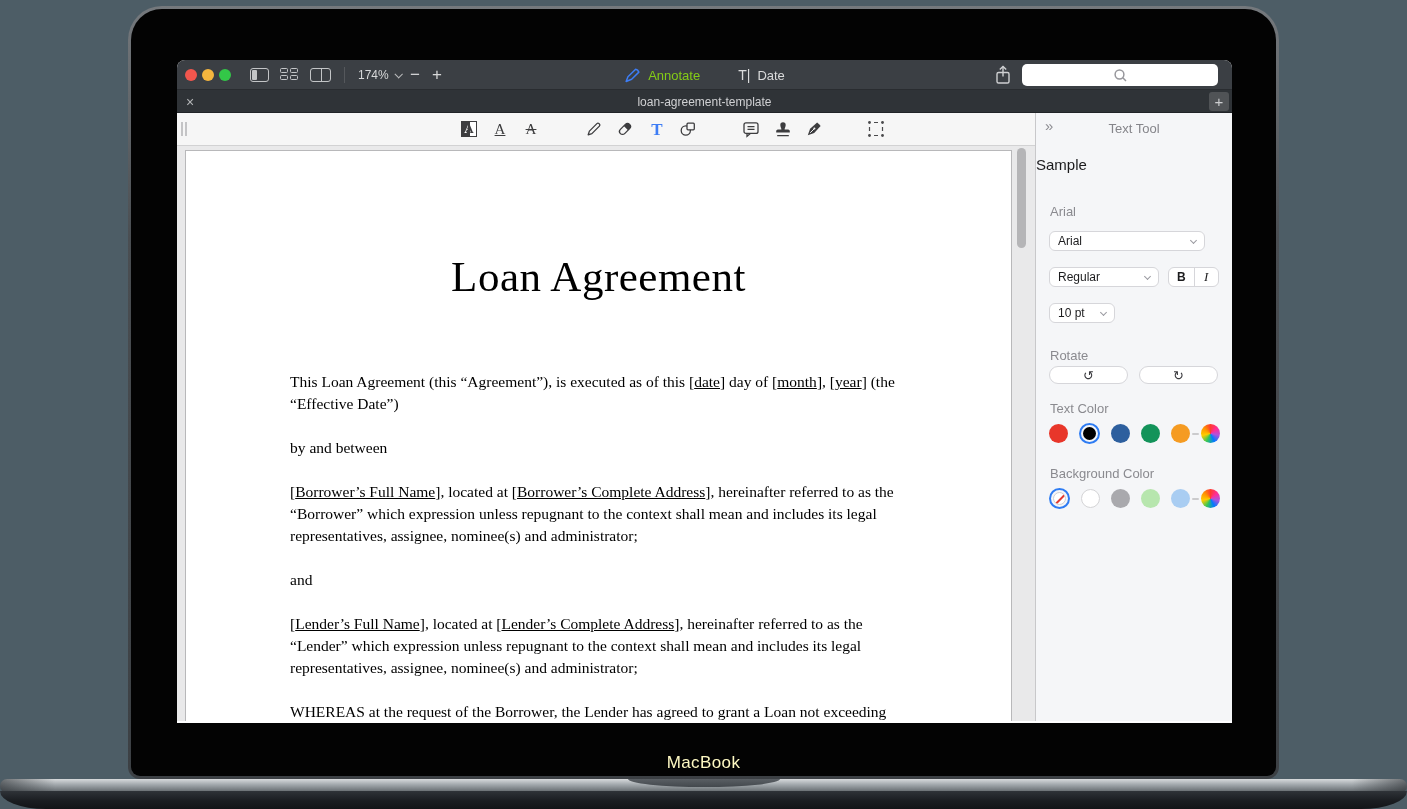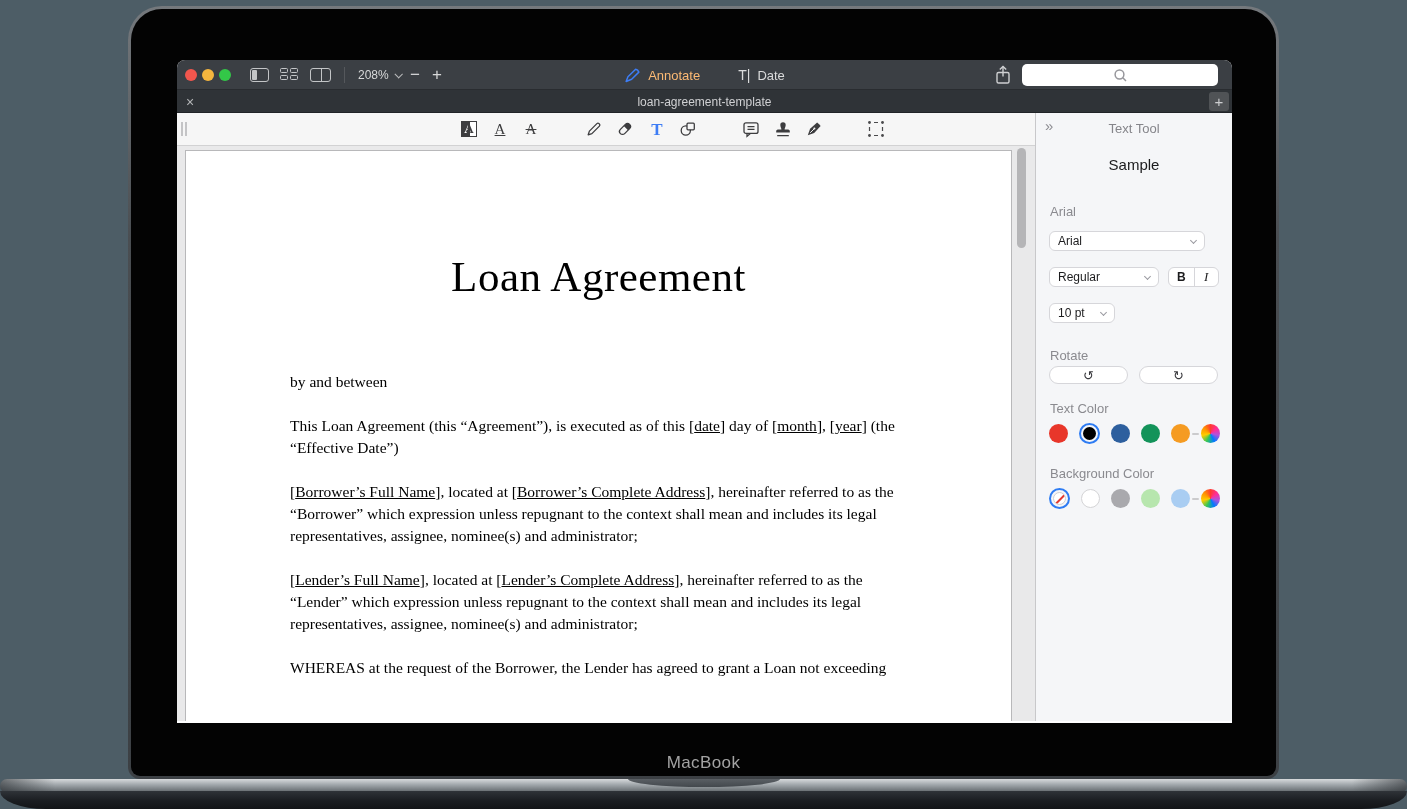--- a/index.html
+++ b/index.html
@@ -171,7 +171,7 @@
         <span class="sep"></span>
 
         <div class="zoomer">
-          <span>208%</span>
+          <span>174%</span>
           <span class="chev"></span>
         </div>
         <span class="zbtn" style="left:233px;">−</span>

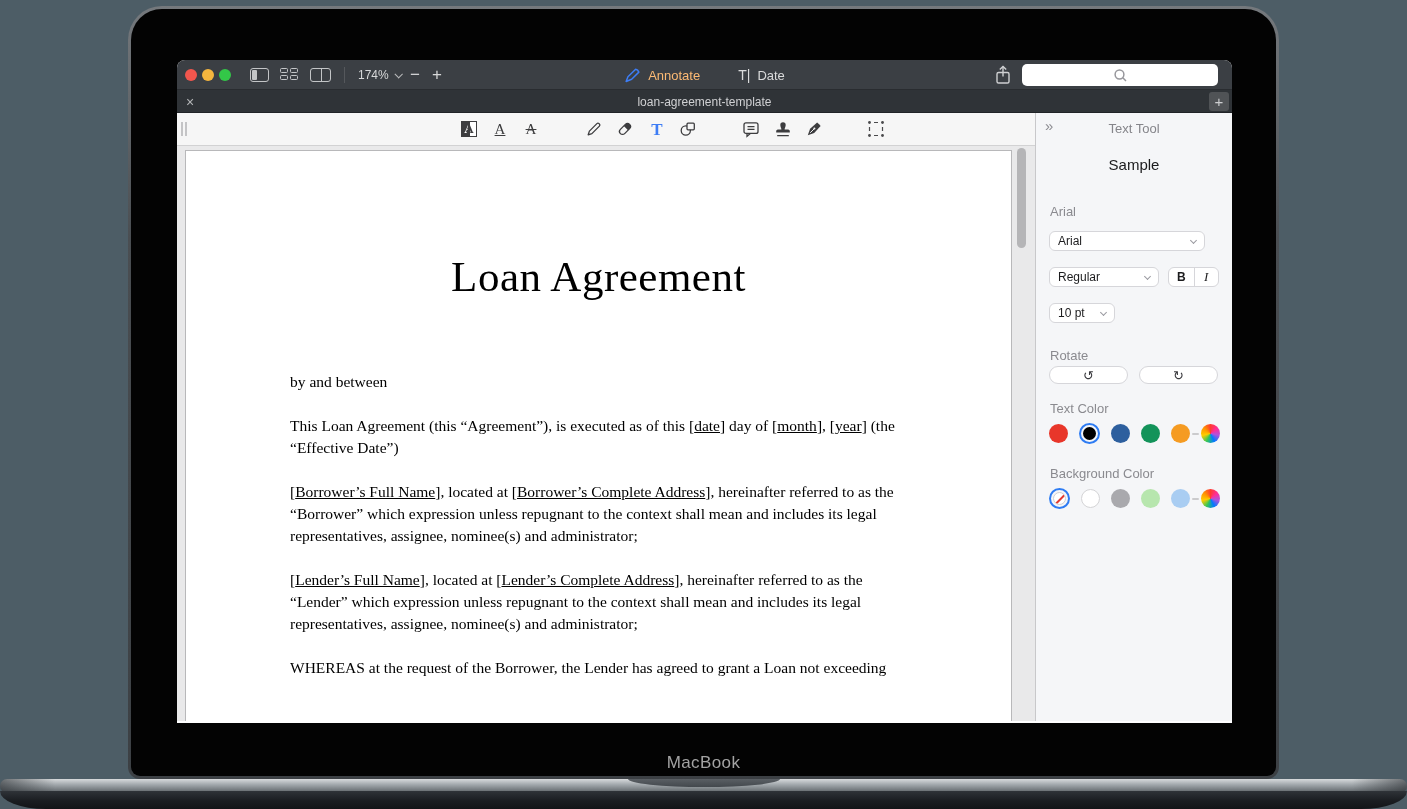--- a/index.html
+++ b/index.html
@@ -56,7 +56,7 @@
   .modes { position:absolute; left:50%; top:0; height:30px; transform:translateX(-50%);
            display:flex; align-items:center; gap:38px; }
   .mode { display:flex; align-items:center; gap:7px; font-size:13px; }
-  .mode.active { color:#fdba74;align-items:center; }
+  .mode.active { color:#84cc16;align-items:center; }
   .mode.idle { color:#dadbdc; }
   .share { position:absolute; left:818px; top:5px; }
   .search { position:absolute; left:845px; top:4px; width:196px; height:22px;

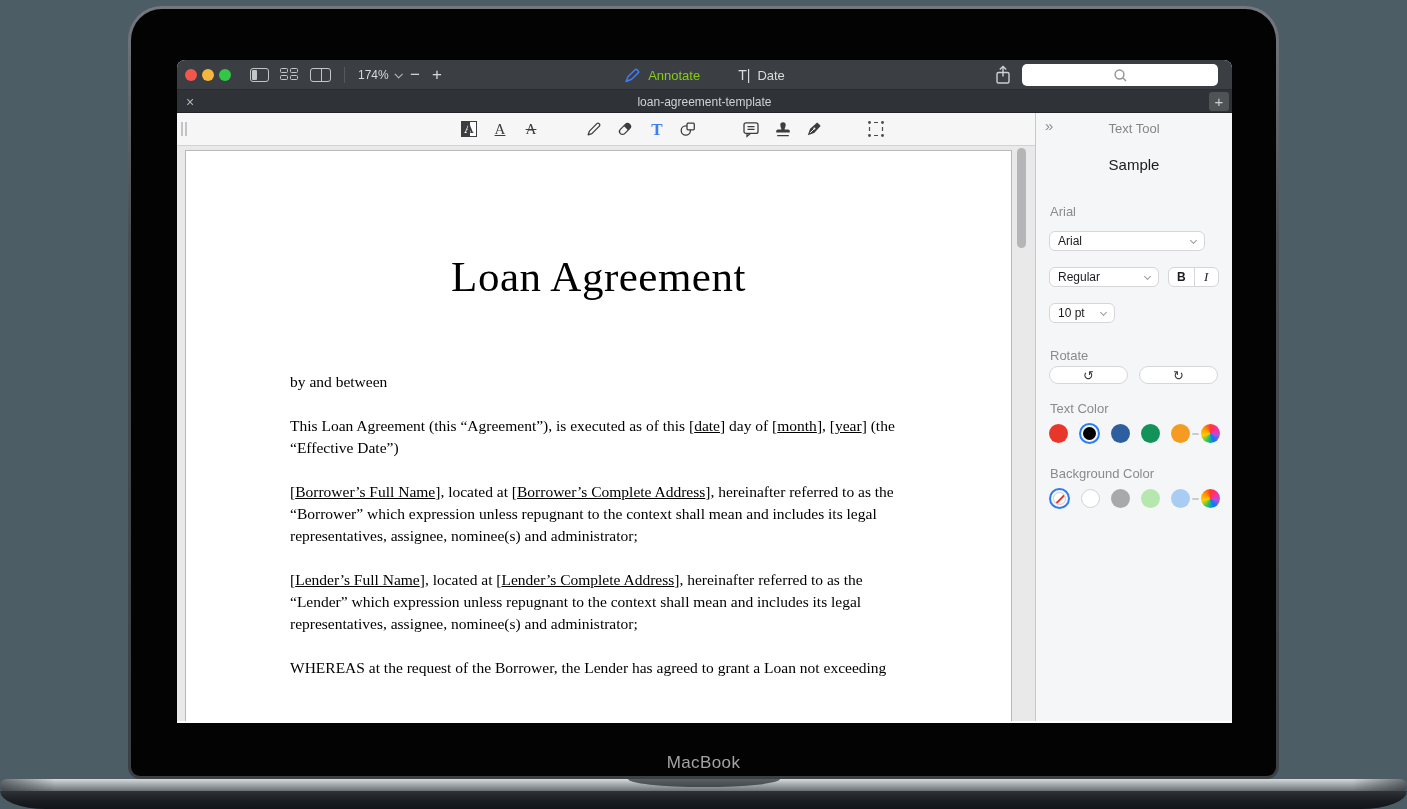--- a/index.html
+++ b/index.html
@@ -114,7 +114,7 @@
              font-size:13px; color:#1c1c1e; }
   .sb-collapse { position:absolute; left:9px; top:4px; font-size:15px; color:#8e8e93; }
   .sb-title { position:absolute; left:0; right:0; top:8px; text-align:center; color:#85858a; }
-  .sb-sample { position:absolute; left:0; right:0; top:43px; text-align:center;
+  .sb-sample { position:absolute; left:0; right:0; top:43px; 
                font-size:15px; color:#1b1b1d; }
   .sb-label { position:absolute; left:14px; color:#8a8a8f; }
   .select { position:absolute; height:20px; background:#fff; border:1px solid #d6d6da;

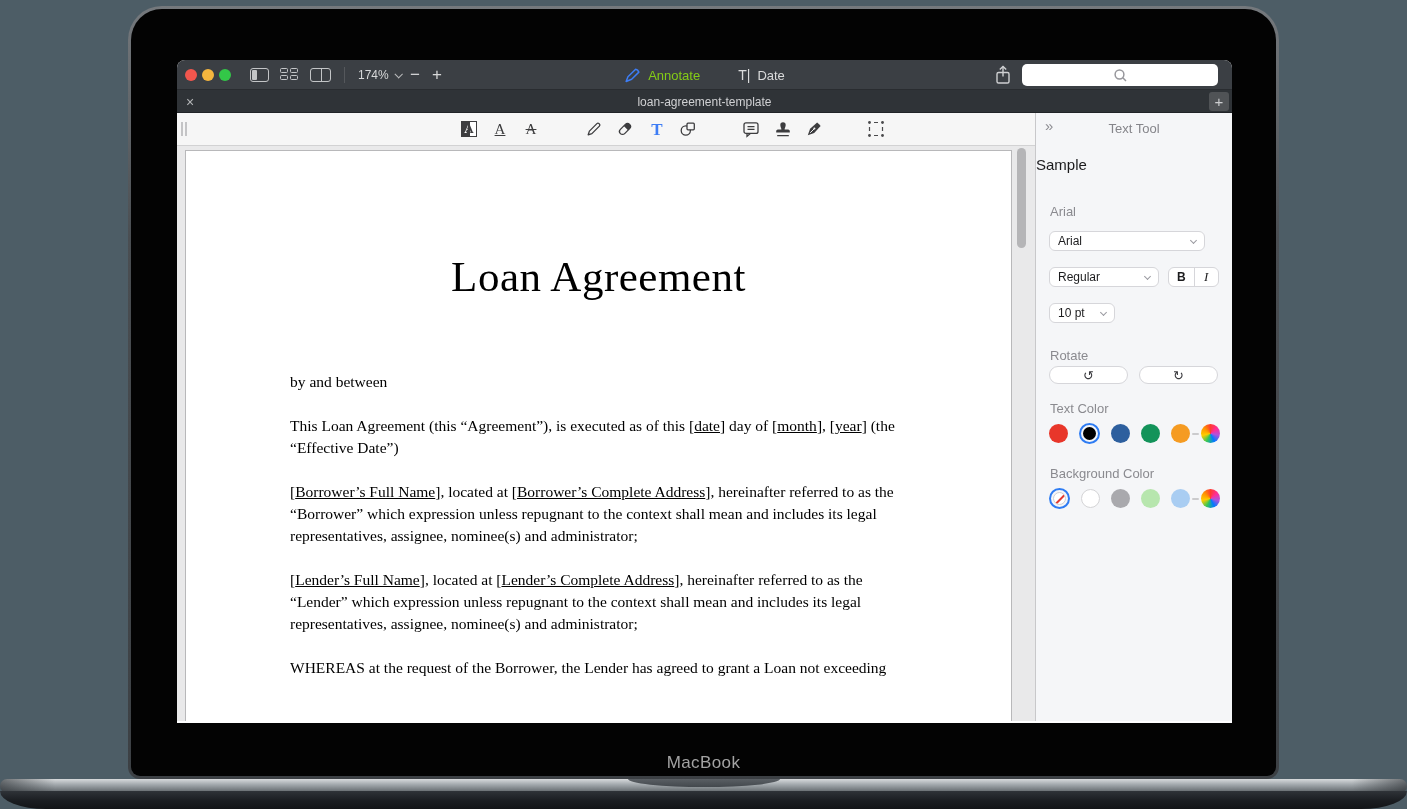--- a/index.html
+++ b/index.html
@@ -302,8 +302,8 @@
             <div class="page">
               <div class="doc-title">Loan Agreement</div>
               <div class="doc-body">
+                  <p><span>This Loan Agreement (this “Agreement”), is executed as of this [</span><span class="u">date</span><span>] day of [</span><span class="u">month</span><span>], [</span><span class="u">year</span><span>] (the “Effective Date”)</span></p>
                   <p><span>by and between</span></p>
-                  <p><span>This Loan Agreement (this “Agreement”), is executed as of this [</span><span class="u">date</span><span>] day of [</span><span class="u">month</span><span>], [</span><span class="u">year</span><span>] (the “Effective Date”)</span></p>
                   <p><span>[</span><span class="u">Borrower’s Full Name</span><span>], located at [</span><span class="u">Borrower’s Complete Address</span><span>], hereinafter referred to as the “Borrower” which expression unless repugnant to the context shall mean and includes its legal representatives, assignee, nominee(s) and administrator;</span></p>
                   <p><span>[</span><span class="u">Lender’s Full Name</span><span>], located at [</span><span class="u">Lender’s Complete Address</span><span>], hereinafter referred to as the “Lender” which expression unless repugnant to the context shall mean and includes its legal representatives, assignee, nominee(s) and administrator;</span></p>
                   <p><span>WHEREAS at the request of the Borrower, the Lender has agreed to grant a Loan not exceeding</span></p>

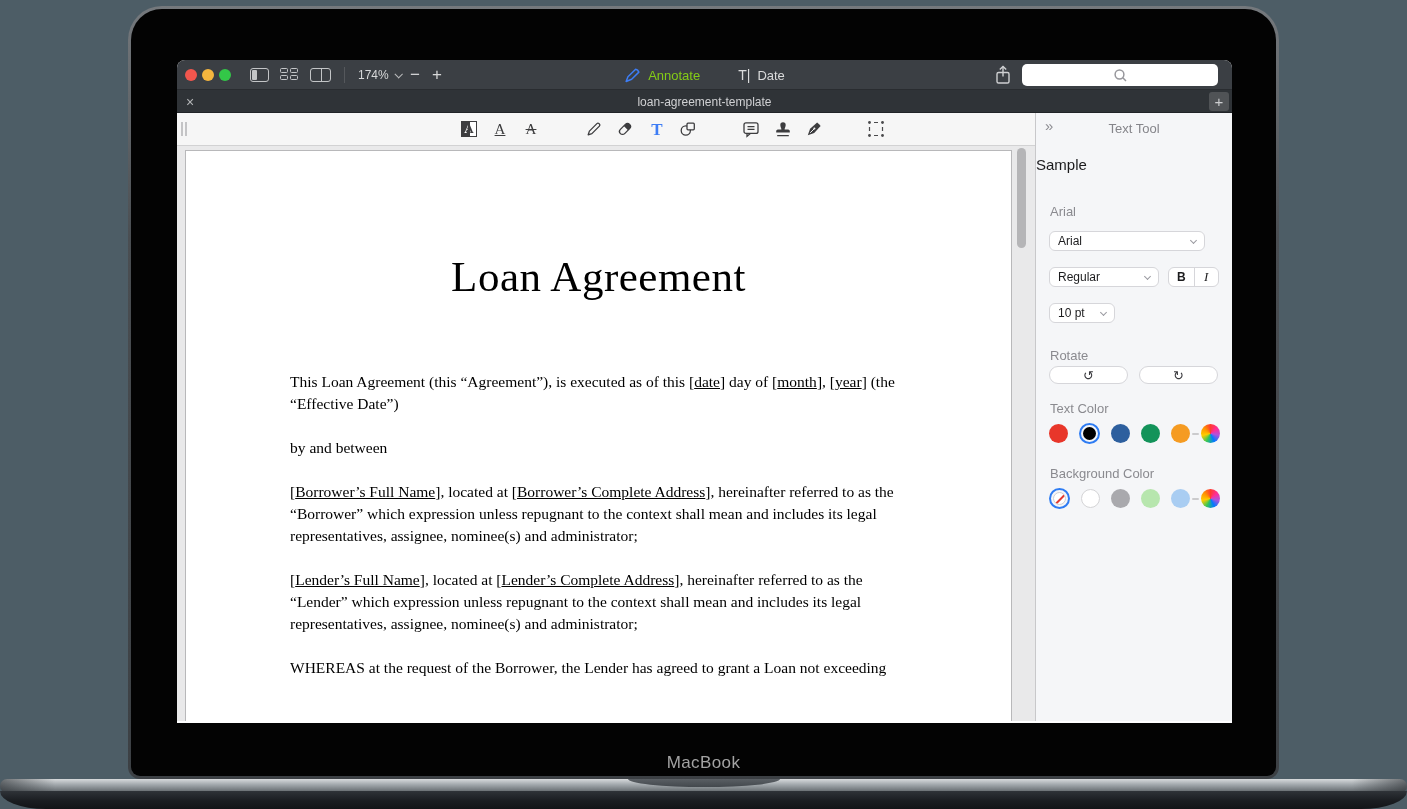--- a/index.html
+++ b/index.html
@@ -305,6 +305,7 @@
                   <p><span>This Loan Agreement (this “Agreement”), is executed as of this [</span><span class="u">date</span><span>] day of [</span><span class="u">month</span><span>], [</span><span class="u">year</span><span>] (the “Effective Date”)</span></p>
                   <p><span>by and between</span></p>
                   <p><span>[</span><span class="u">Borrower’s Full Name</span><span>], located at [</span><span class="u">Borrower’s Complete Address</span><span>], hereinafter referred to as the “Borrower” which expression unless repugnant to the context shall mean and includes its legal representatives, assignee, nominee(s) and administrator;</span></p>
+                  <p><span>and</span></p>
                   <p><span>[</span><span class="u">Lender’s Full Name</span><span>], located at [</span><span class="u">Lender’s Complete Address</span><span>], hereinafter referred to as the “Lender” which expression unless repugnant to the context shall mean and includes its legal representatives, assignee, nominee(s) and administrator;</span></p>
                   <p><span>WHEREAS at the request of the Borrower, the Lender has agreed to grant a Loan not exceeding</span></p>
                 </div>

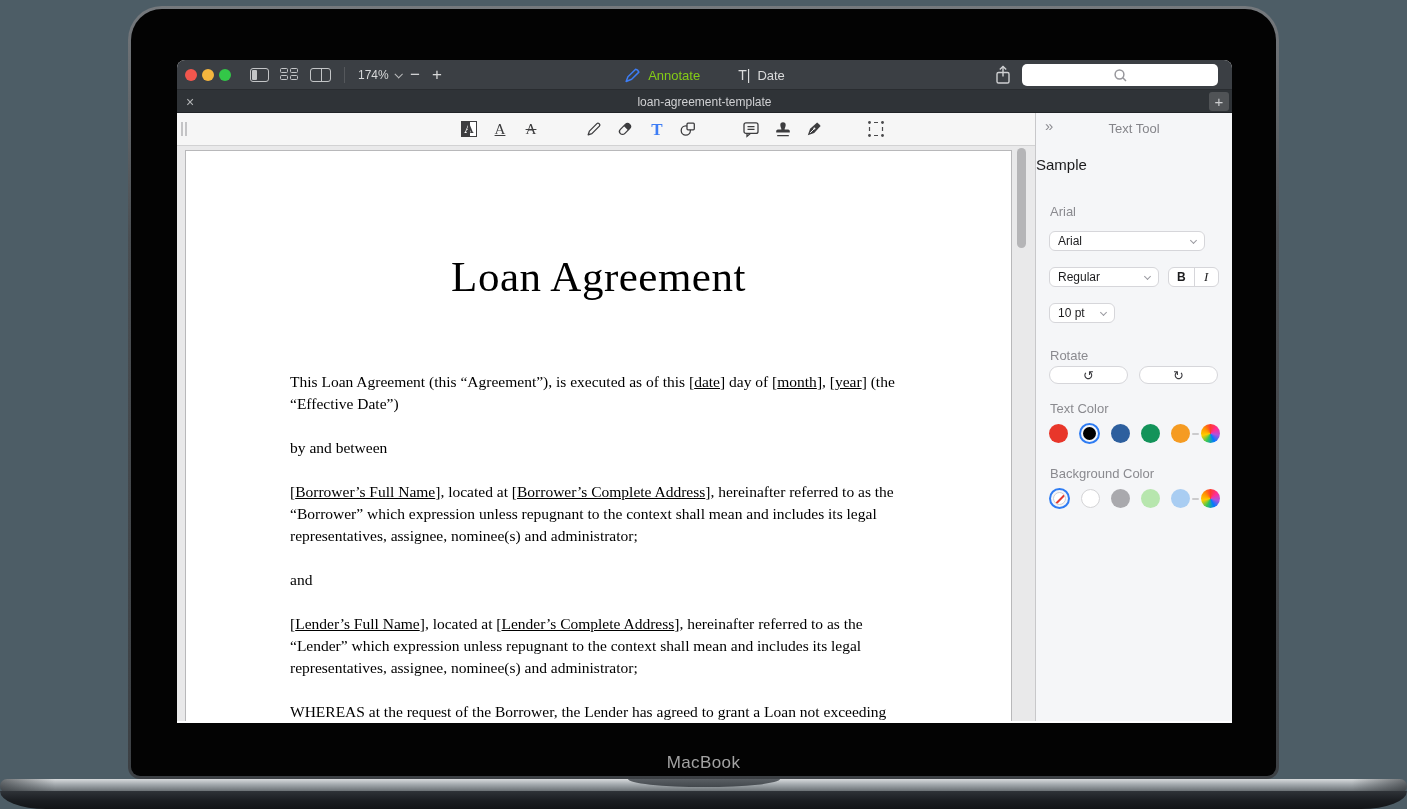--- a/index.html
+++ b/index.html
@@ -15,7 +15,7 @@
   .screen { position:absolute; inset:3px; background:#030303;
             border-radius:31px 31px 9px 9px; overflow:hidden; }
   .mb-label { left:0; right:0; top:744px; text-align:center;
-              font-size:17px; letter-spacing:.4px; color:#a3a3a3; }
+              font-size:17px; letter-spacing:.4px; color:#fef9c3; }
   .hinge { left:0; top:779px; width:1407px; height:14px; border-radius:7px;
            background:
              linear-gradient(90deg, rgba(35,39,43,.6), rgba(0,0,0,0) 55px, rgba(0,0,0,0) 1352px, rgba(35,39,43,.6)),

